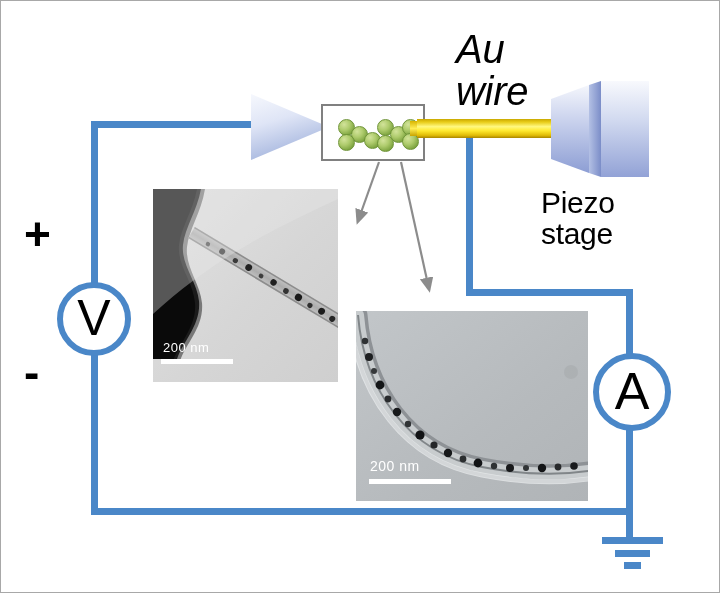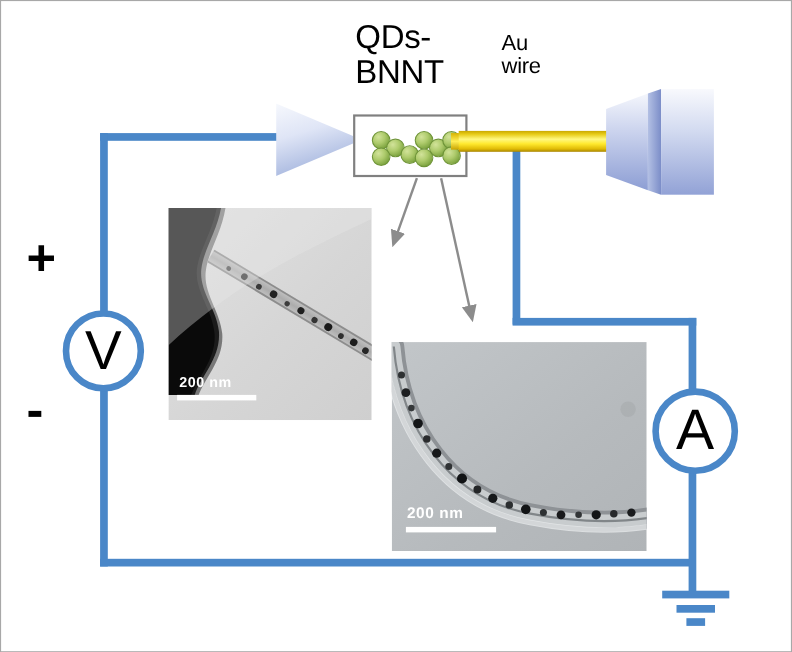--- a/index.html
+++ b/index.html
@@ -376,8 +376,6 @@
     <div id="tem2-scale-bar"></div>
   </div>
 
-  <div class="lbl" id="label-qds-bnnt">QDs-
-BNNT</div>
   <div class="lbl" id="label-au-wire">Au
 wire</div>
 

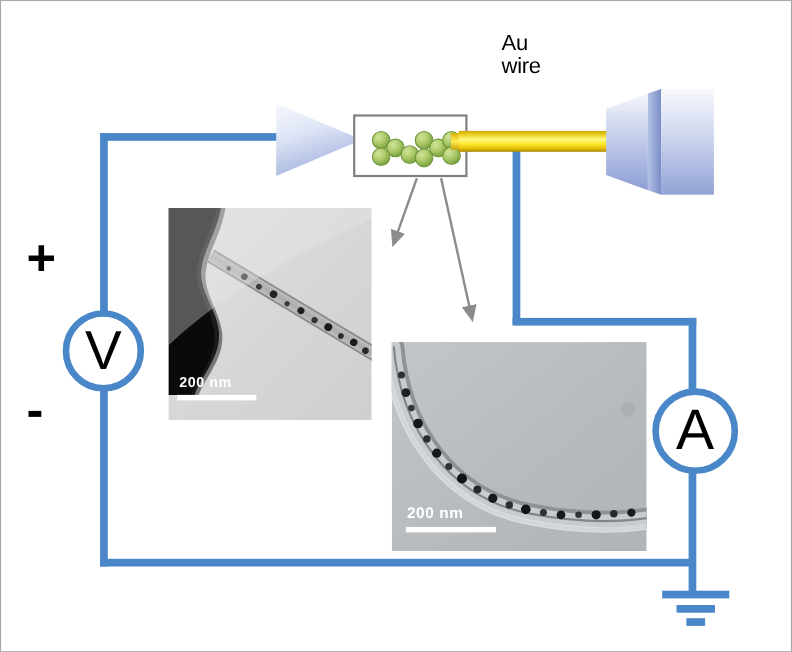--- a/index.html
+++ b/index.html
@@ -40,7 +40,8 @@
   }
   #label-au-wire {
     left: 455px; top: 28px;
-    font-size: 20px;
+    font-size: 40px;
+    font-style: italic;
   }
   #label-piezo-stage {
     left: 540px; top: 186px;

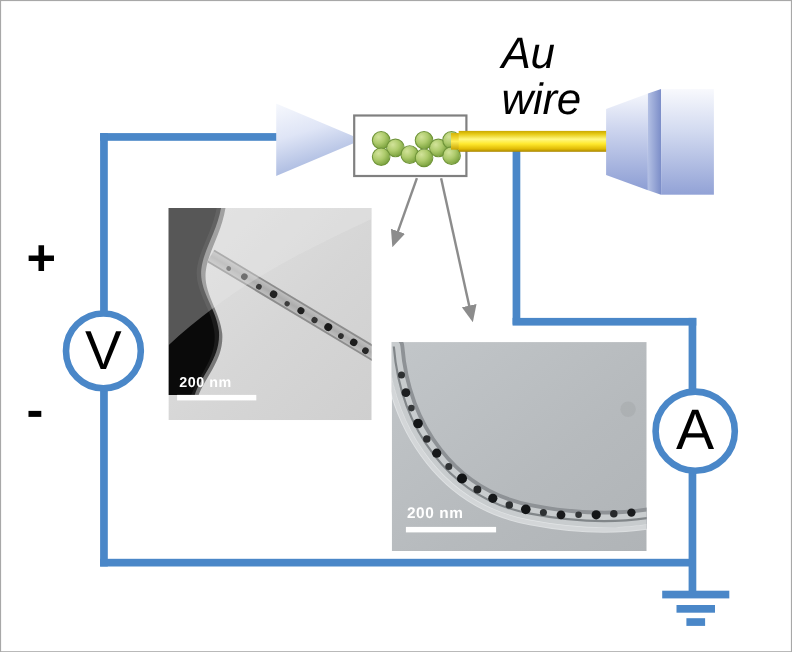--- a/index.html
+++ b/index.html
@@ -379,6 +379,8 @@
 
   <div class="lbl" id="label-au-wire">Au
 wire</div>
+  <div class="lbl" id="label-piezo-stage">Piezo
+stage</div>
 
 </div>
 

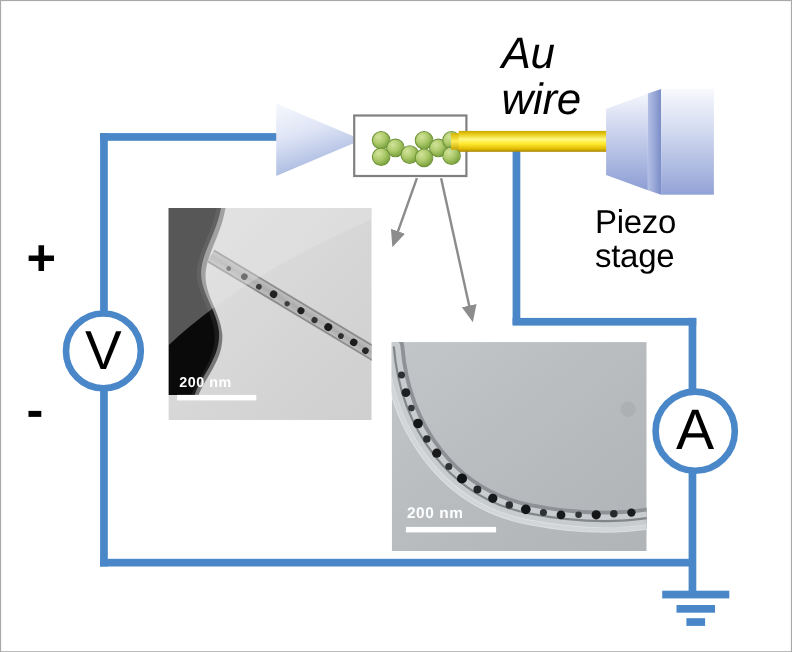--- a/index.html
+++ b/index.html
@@ -166,7 +166,6 @@
     font-size: 13px;
     letter-spacing: 0.5px;
     line-height: 1;
-    font-weight: bold;
   }
   #tem1-scale-text { left: 10px; top: 152px; color: #ffffff; }
   #tem1-scale-bar {

